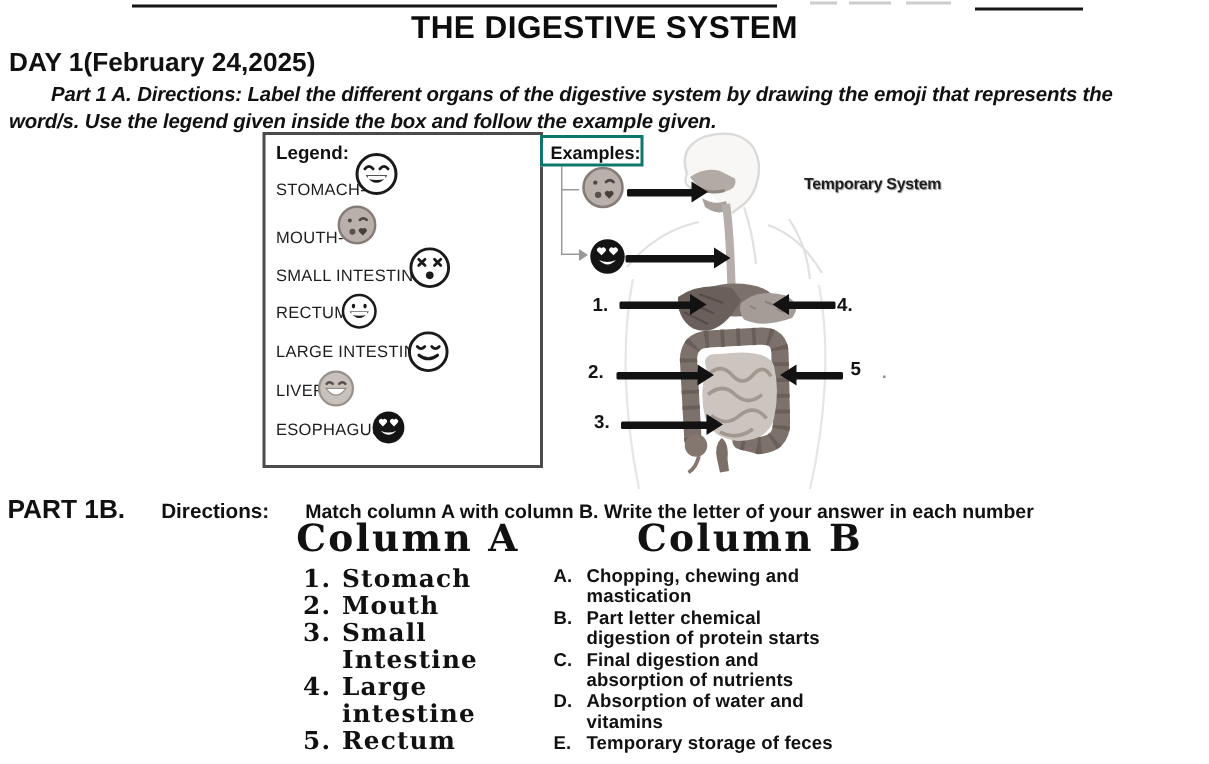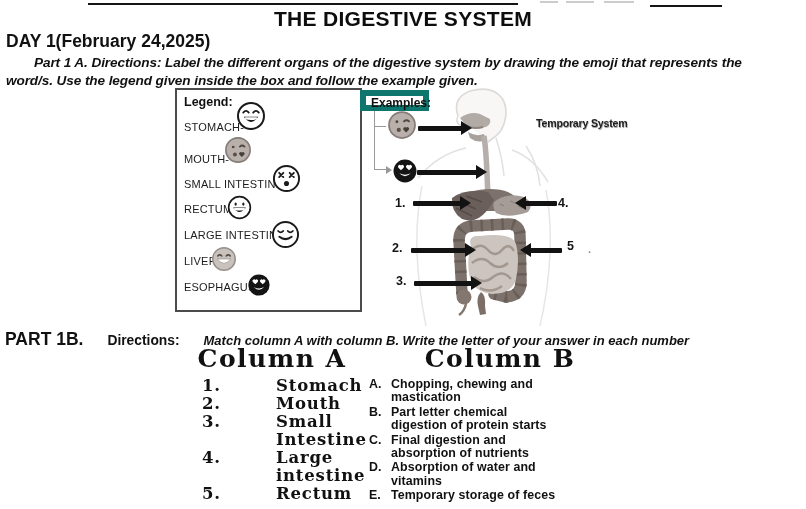--- a/index.html
+++ b/index.html
@@ -27,7 +27,7 @@
 
   
   .examples-box { position:absolute; left:360px; top:90px; width:69px; height:21px;
-    border:6px solid #0f766e; background:#fff; z-index:6; display:flex; align-items:flex-start;
+    border:2px solid #0f766e; background:#fff; z-index:6; display:flex; align-items:flex-end;
     padding-left:5px; font-size:12px; font-weight:700; box-sizing:border-box; }
   .conn { position:absolute; z-index:5; }
 

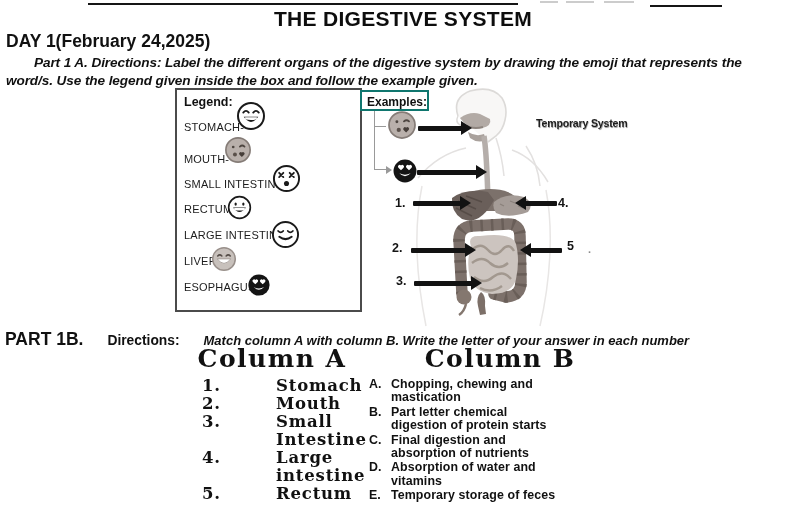--- a/index.html
+++ b/index.html
@@ -48,7 +48,7 @@
   .p1b { position:absolute; left:5px; top:329px; display:flex; align-items:baseline; gap:24px; }
   .p1b-h { font-size:17.5px; font-weight:800; }
   .p1b-d { font-size:13.8px; font-weight:700; }
-  .p1b-t { font-size:13px; font-weight:700; font-style:italic; }
+  .p1b-t { font-size:13px; font-weight:700; }
 
   .col-h { position:absolute; top:344px; text-align:center;
     font-family:"DejaVu Serif", serif; font-size:25px; font-weight:700; letter-spacing:1.5px; }

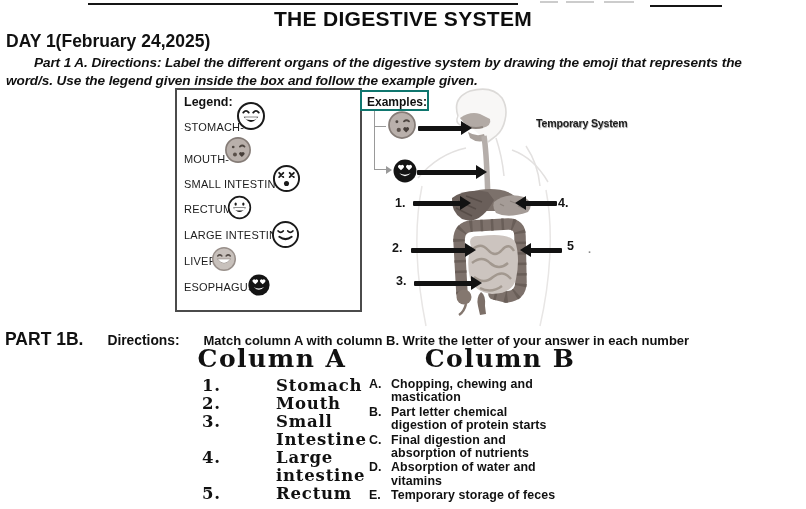--- a/index.html
+++ b/index.html
@@ -60,7 +60,7 @@
     line-height:18px; letter-spacing:.8px; }
   .ca-item { display:flex; }
   .ca-num { width:26px; flex:0 0 auto; }
-  .ca-text { flex:1; white-space:pre-line;margin-left:48px; }
+  .ca-text { flex:1; white-space:pre-line; }
 
   .colB-list { position:absolute; left:369px; top:378px; width:232px;
     font-size:12.4px; font-weight:700; line-height:13.4px; letter-spacing:.1px; }

